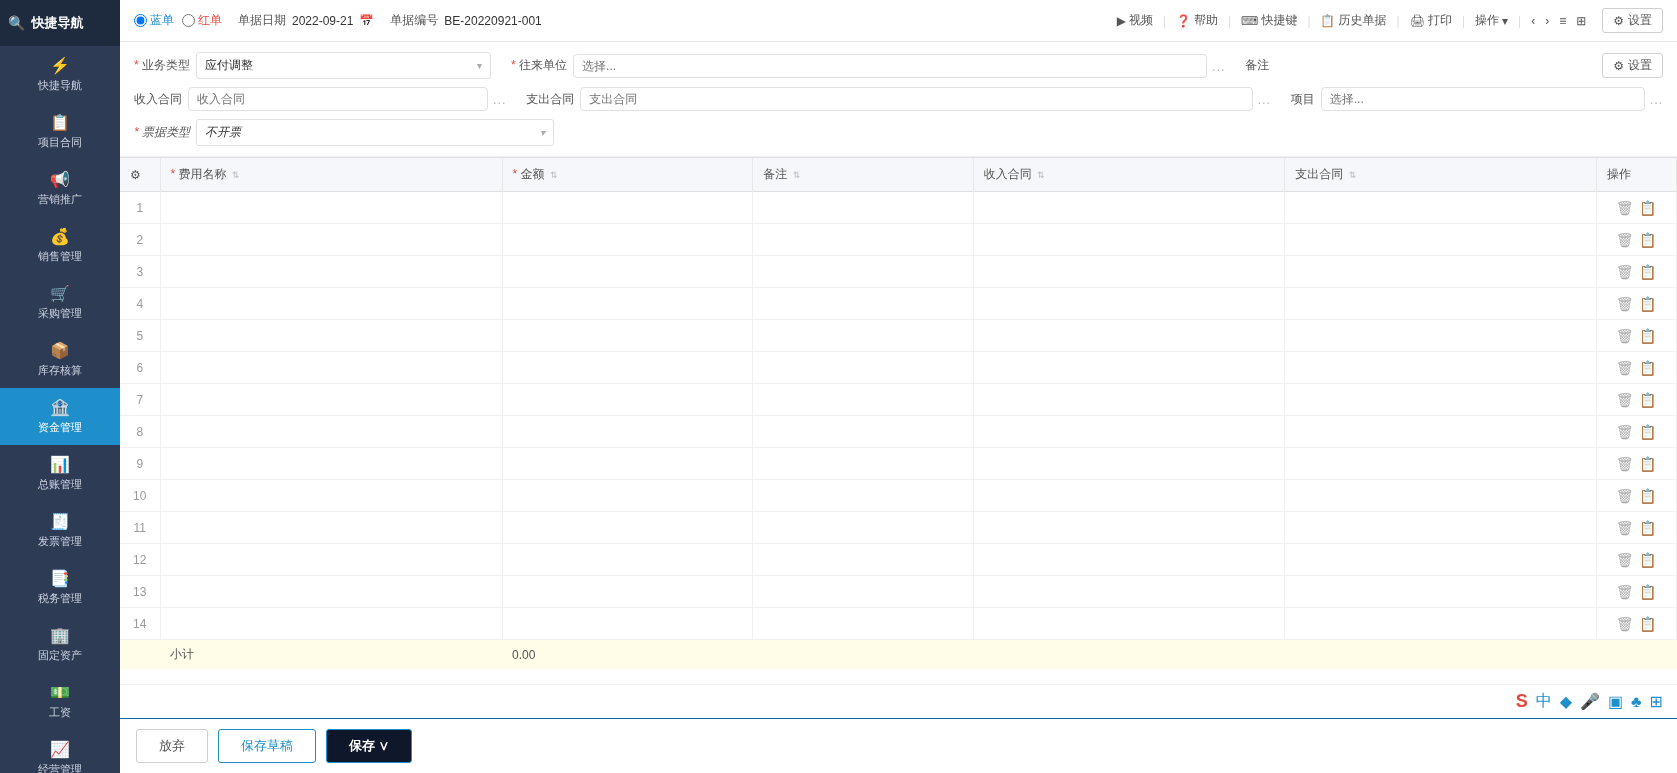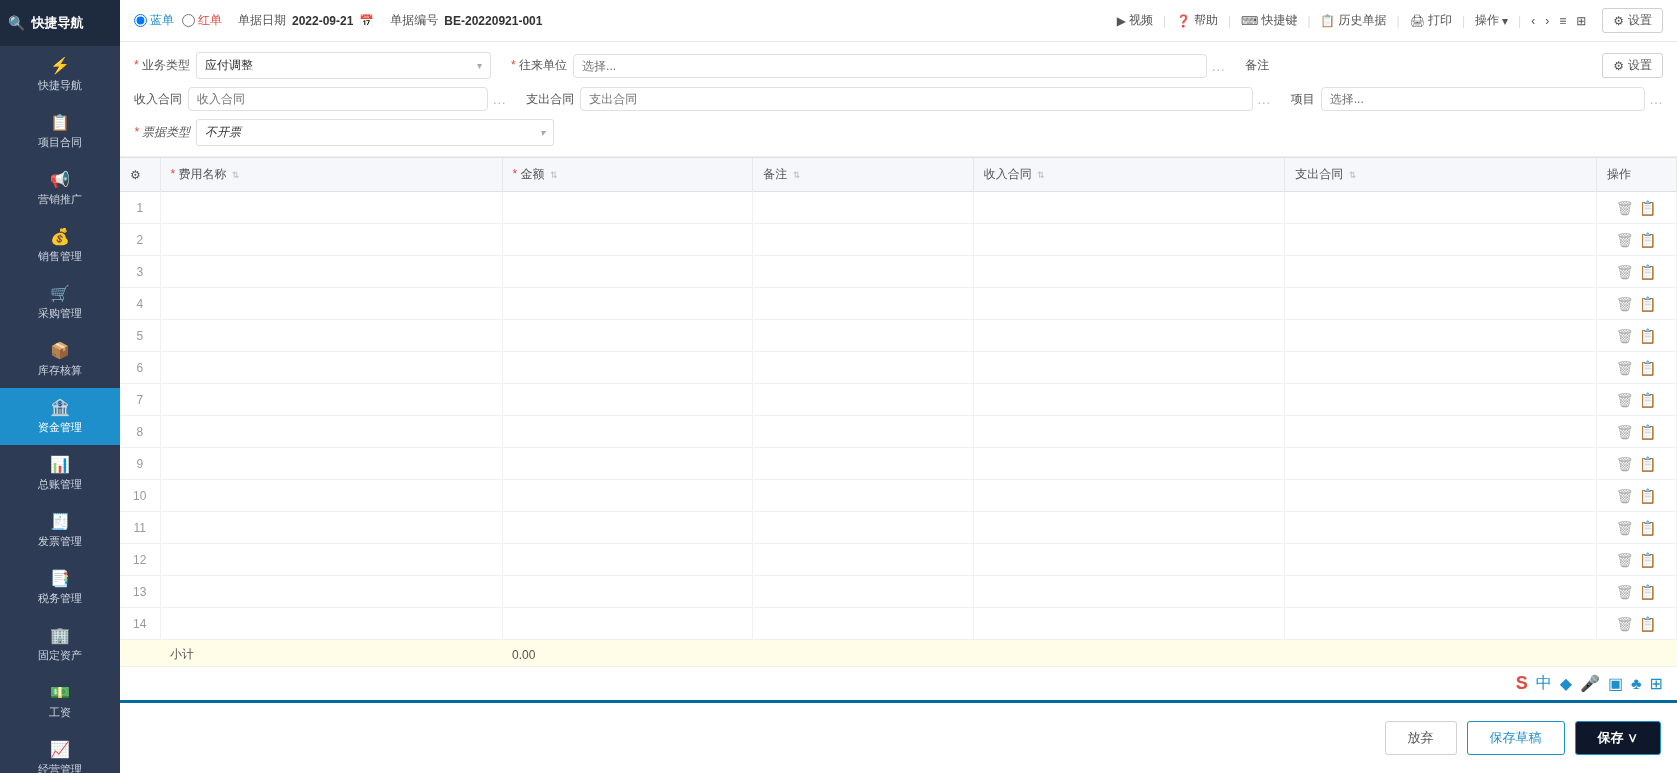--- a/index.html
+++ b/index.html
@@ -99,7 +99,7 @@
     .radio-blue { color: #1e8fca; }
     .radio-red { color: #e04a3f; }
     .toolbar-field { display: flex; align-items: center; gap: 6px; font-size: 12px; color: #555; }
-    .toolbar-value { color: #333; font-weight: 700; }
+    .toolbar-value { color: #333; font-weight: 400; }
     .toolbar-calendar { color: #aaa; cursor: pointer; }
     .toolbar-spacer { flex: 1; }
     .toolbar-actions { display: flex; align-items: center; gap: 10px; color: #555; }

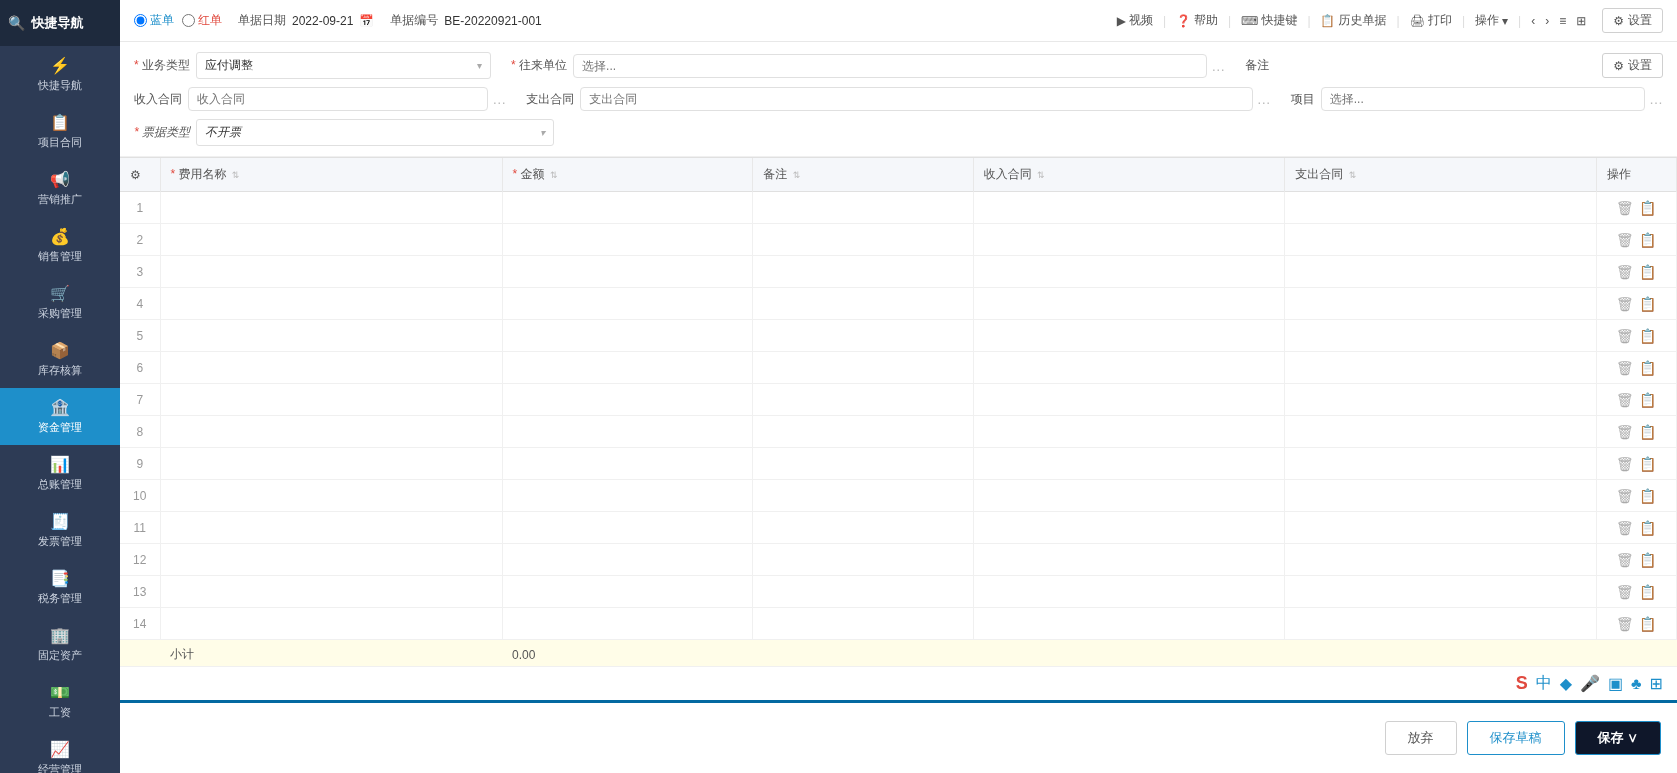--- a/index.html
+++ b/index.html
@@ -230,11 +230,10 @@
     
     .footer {
       background: #fff;
-      border-top: 3px solid #0369a1;
-      padding: 18px 16px;
-      display: flex;
-      align-items: center;
-      justify-content: flex-end;
+      border-top: 1px solid #0369a1;
+      padding: 10px 16px;
+      display: flex;
+      align-items: center;
       gap: 10px;
     }
     .btn {

